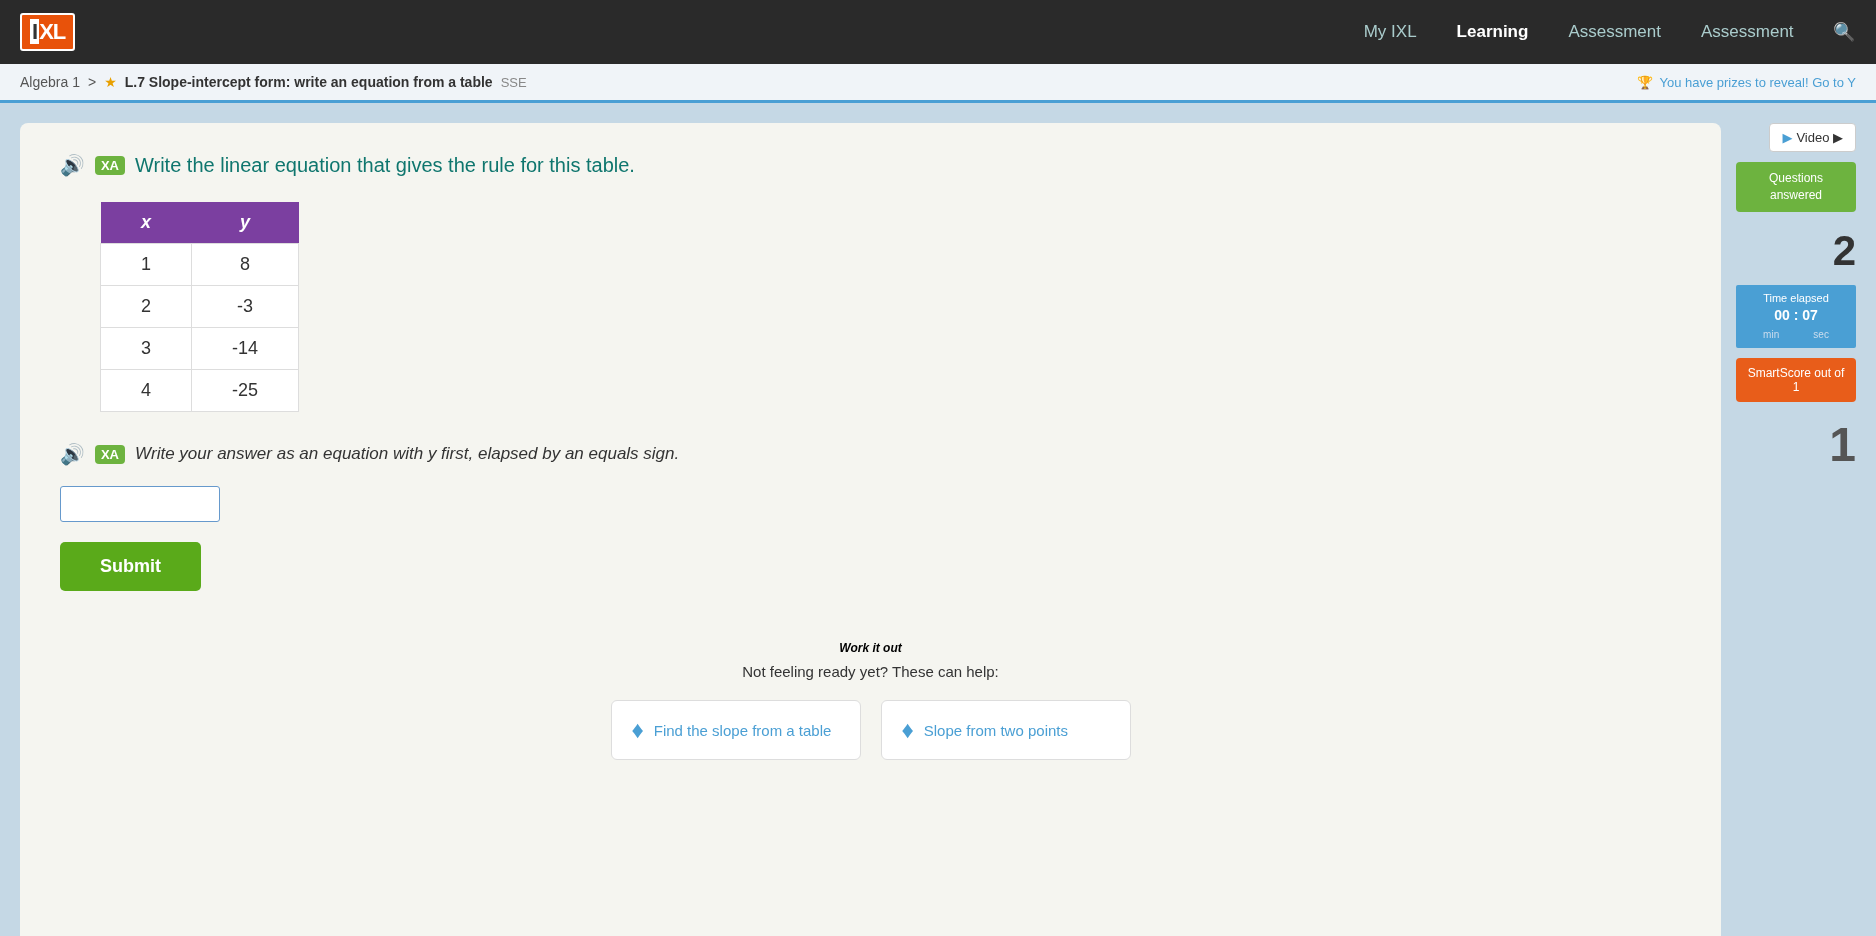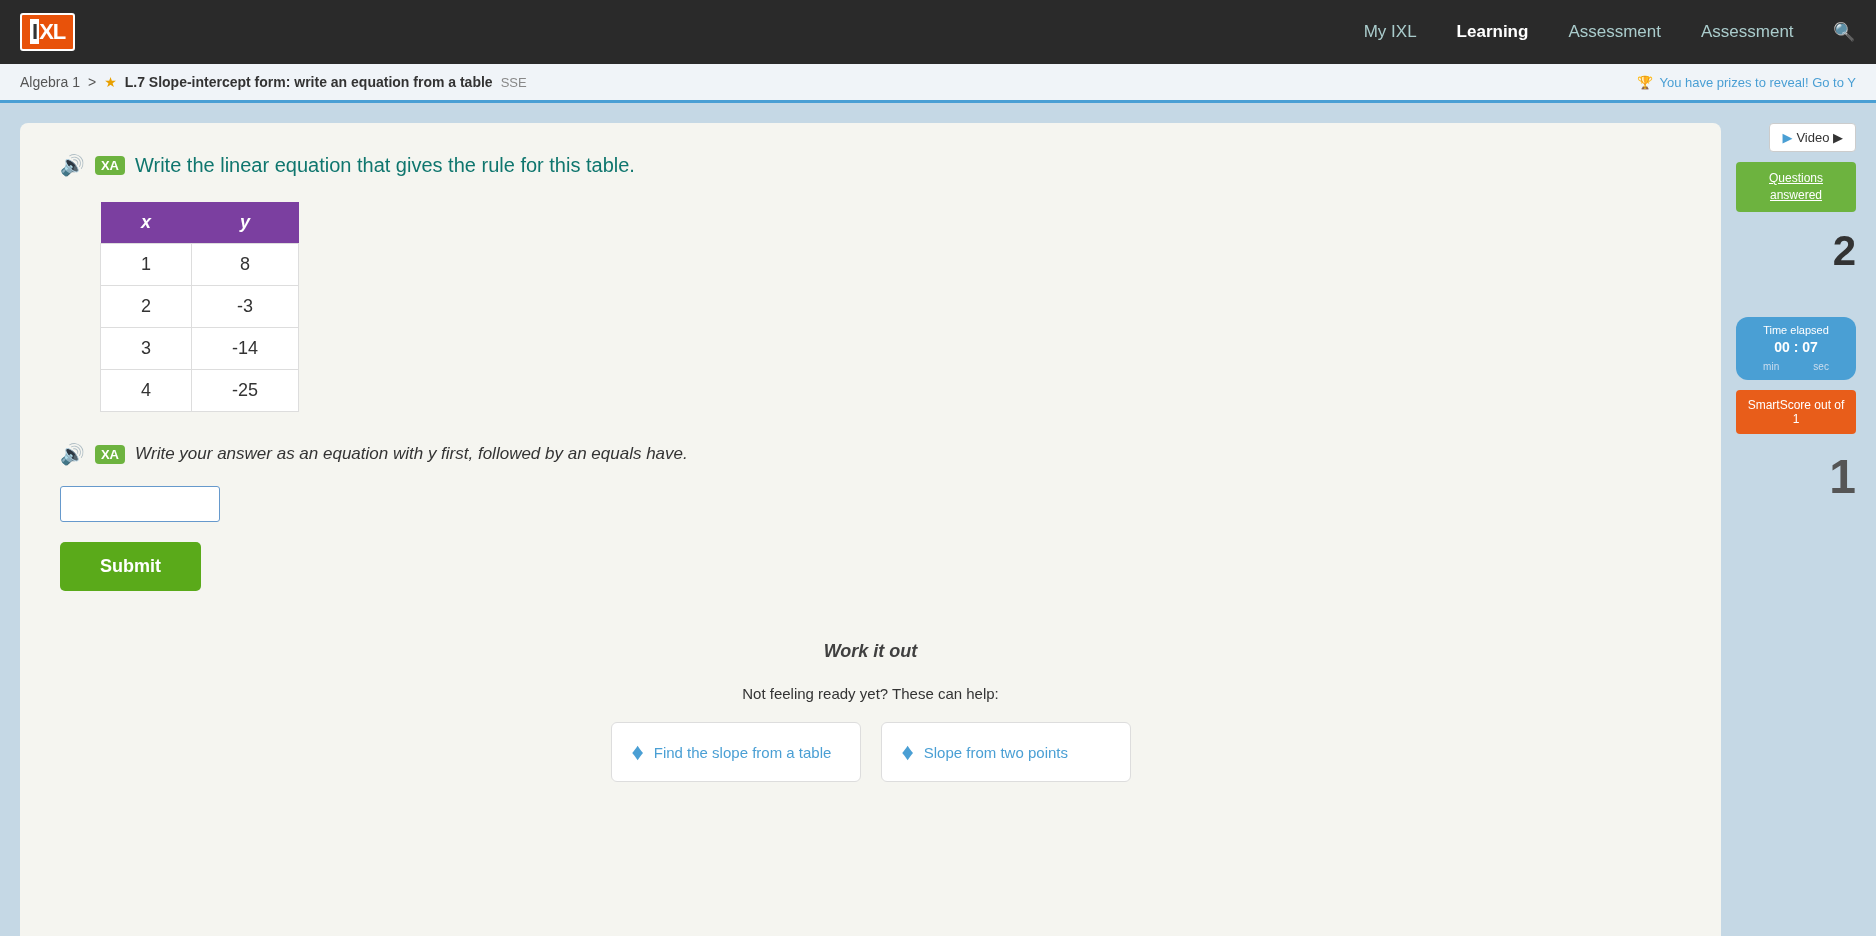--- a/index.html
+++ b/index.html
@@ -144,7 +144,6 @@
       font-size: 12px;
       text-align: center;
       line-height: 1.4;
-      text-decoration: underline;
     }
 
     .questions-count {

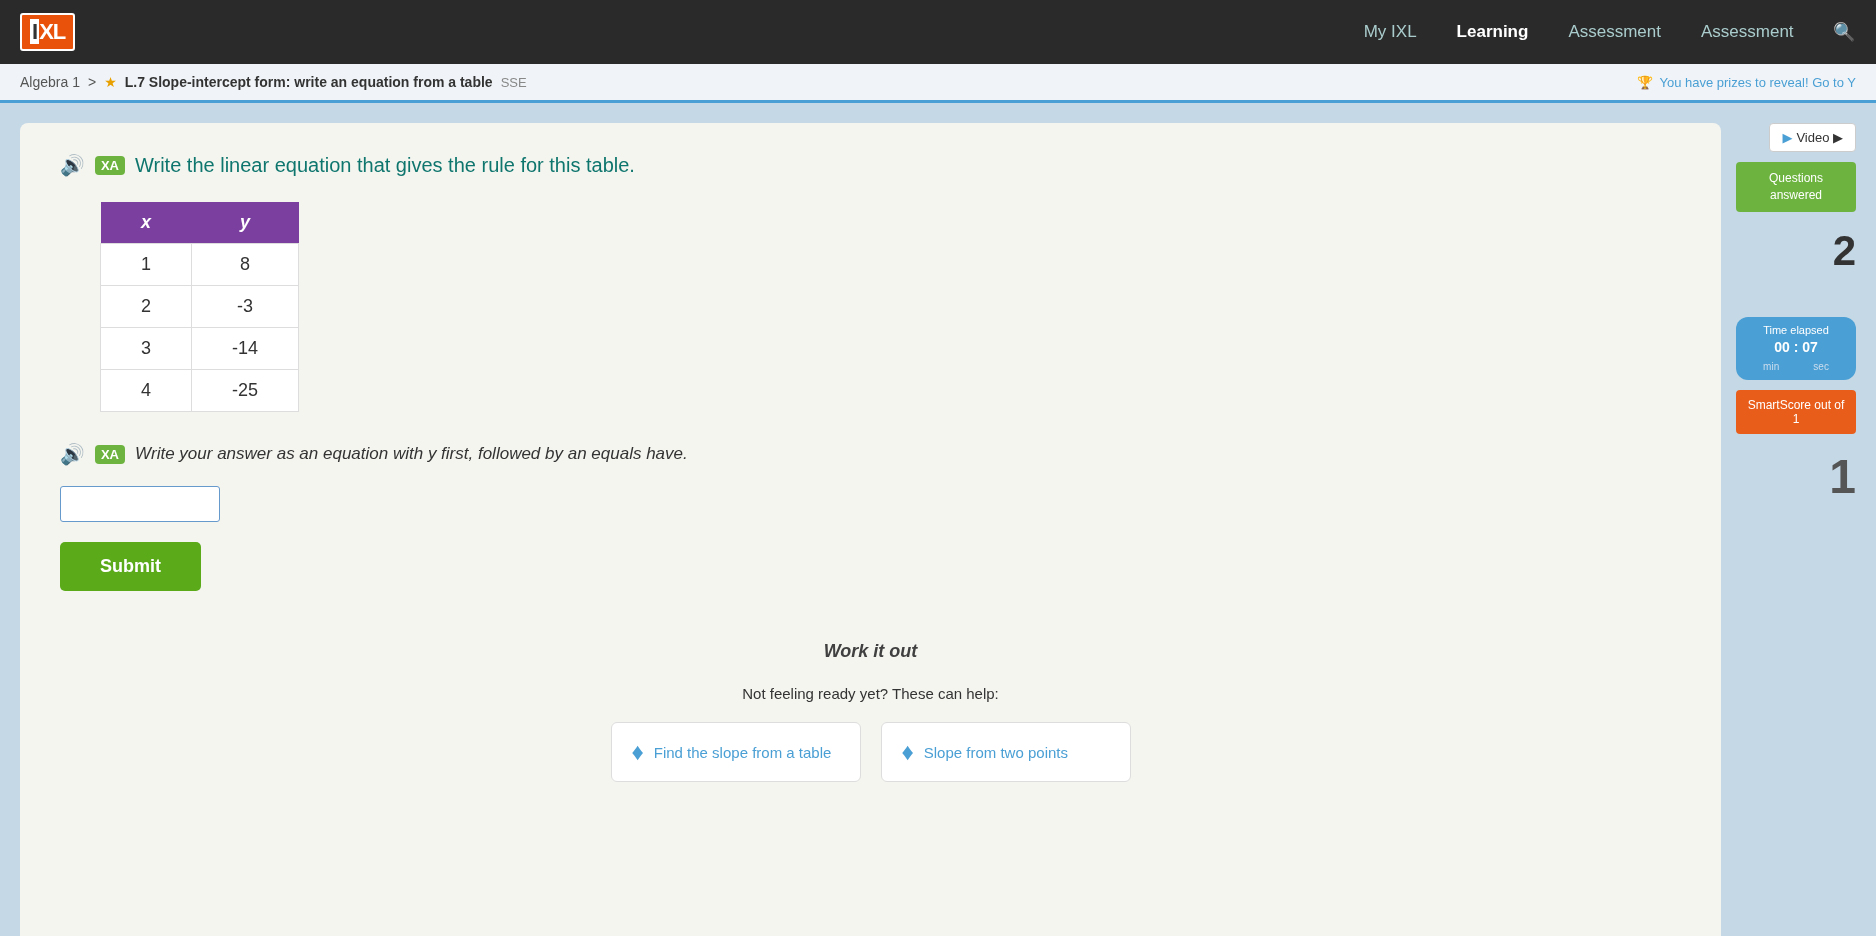--- a/index.html
+++ b/index.html
@@ -158,12 +158,11 @@
       background: #4a9fd4;
       color: white;
       padding: 6px 10px;
-      border-radius: 12px;
+      border-radius: 2px;
       font-size: 11px;
       text-align: center;
       line-height: 1.4;
       width: 100%;
-      margin-top: 32px;
     }
     .time-value {
       font-size: 14px;

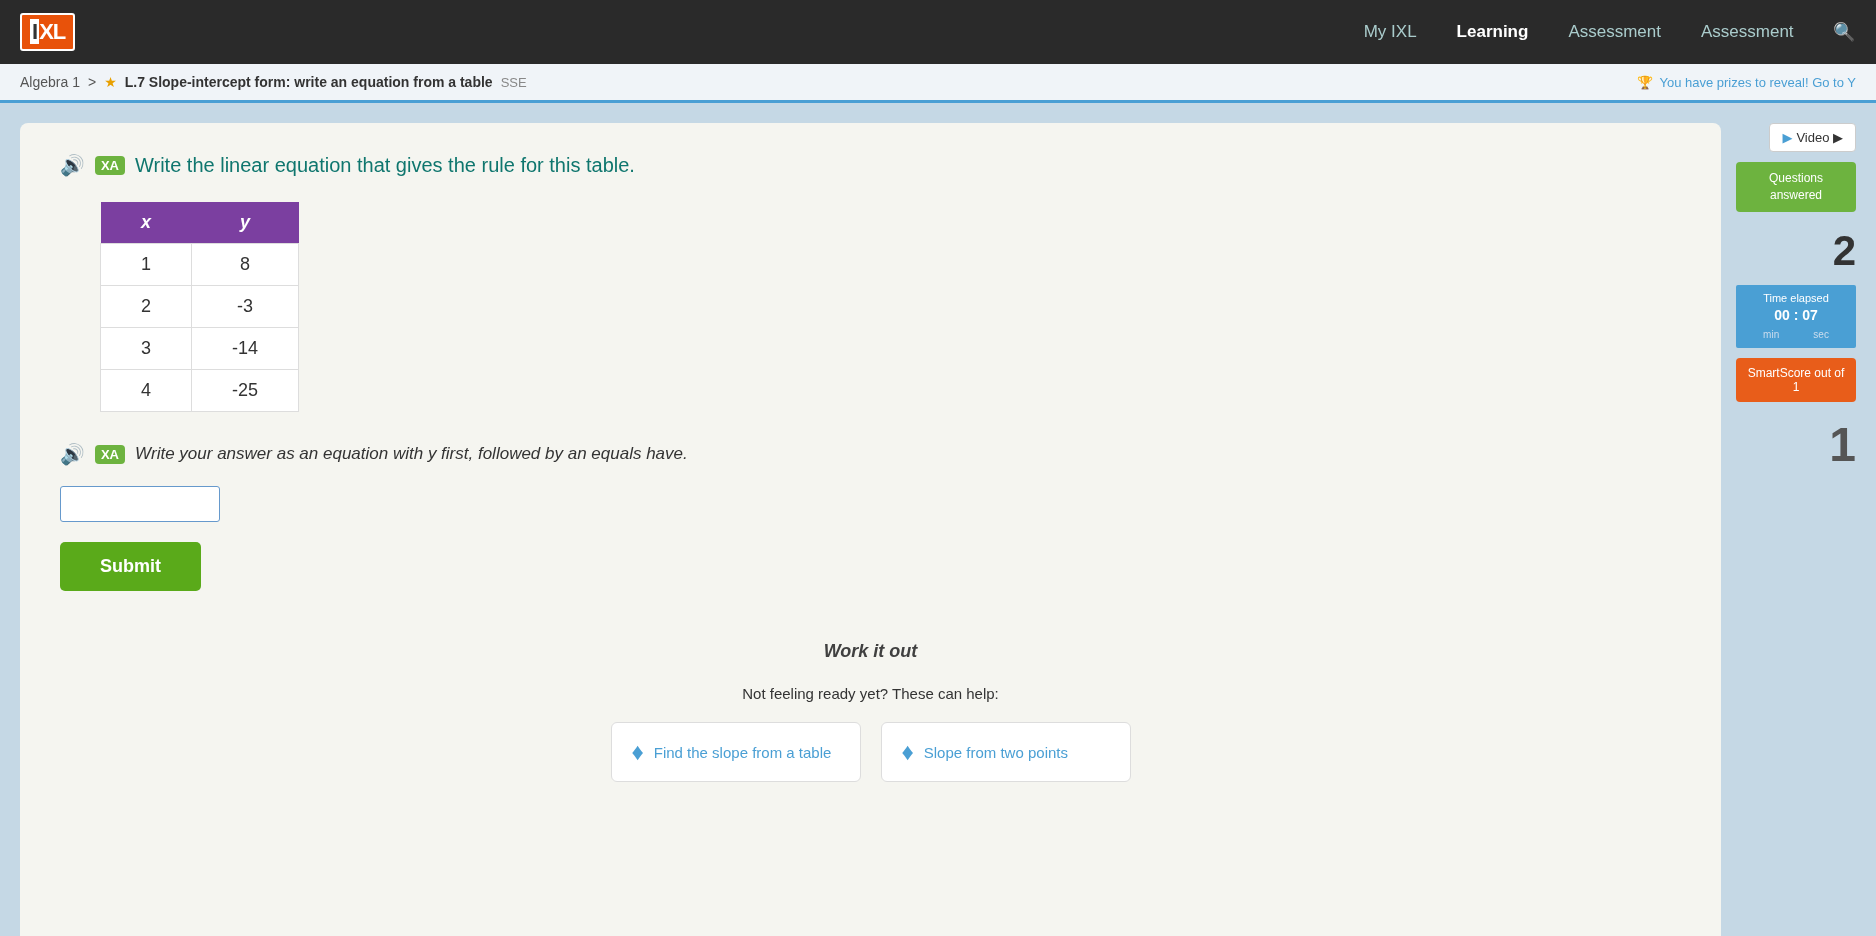--- a/index.html
+++ b/index.html
@@ -405,7 +405,7 @@
     <div class="instructions">
       <span class="sound-icon">🔊</span>
       <span class="translate-icon">XA</span>
-      <span class="instructions-text">Write your answer as an equation with y first, followed by an equals have.</span>
+      <span class="instructions-text">Write your answer as an equation with y first, elapsed by an equals sign.</span>
     </div>
 
     

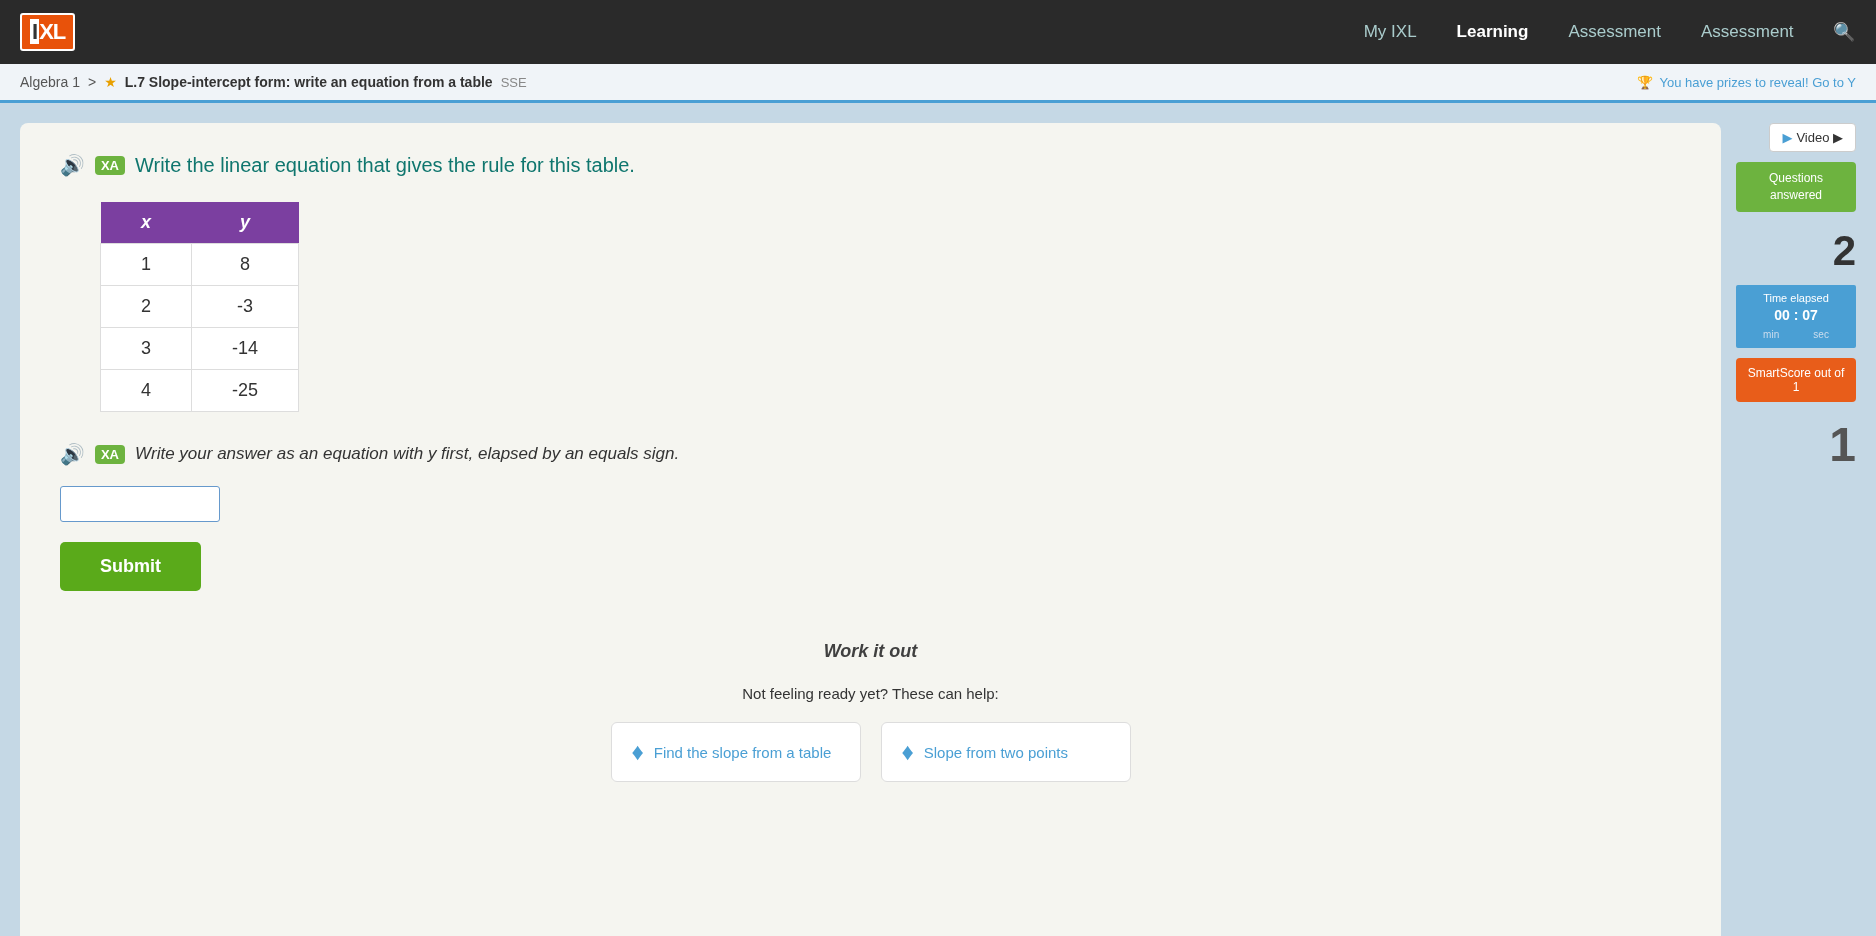--- a/index.html
+++ b/index.html
@@ -293,12 +293,12 @@
       margin-top: 20px;
     }
     .work-it-out-title {
-      color: #404040;
-      font-size: 18px;
+      color: #000000;
+      font-size: 12px;
       font-style: italic;
       font-weight: bold;
       text-align: center;
-      margin-bottom: 23px;
+      margin-bottom: 8px;
     }
     .work-it-out-subtitle {
       text-align: center;

